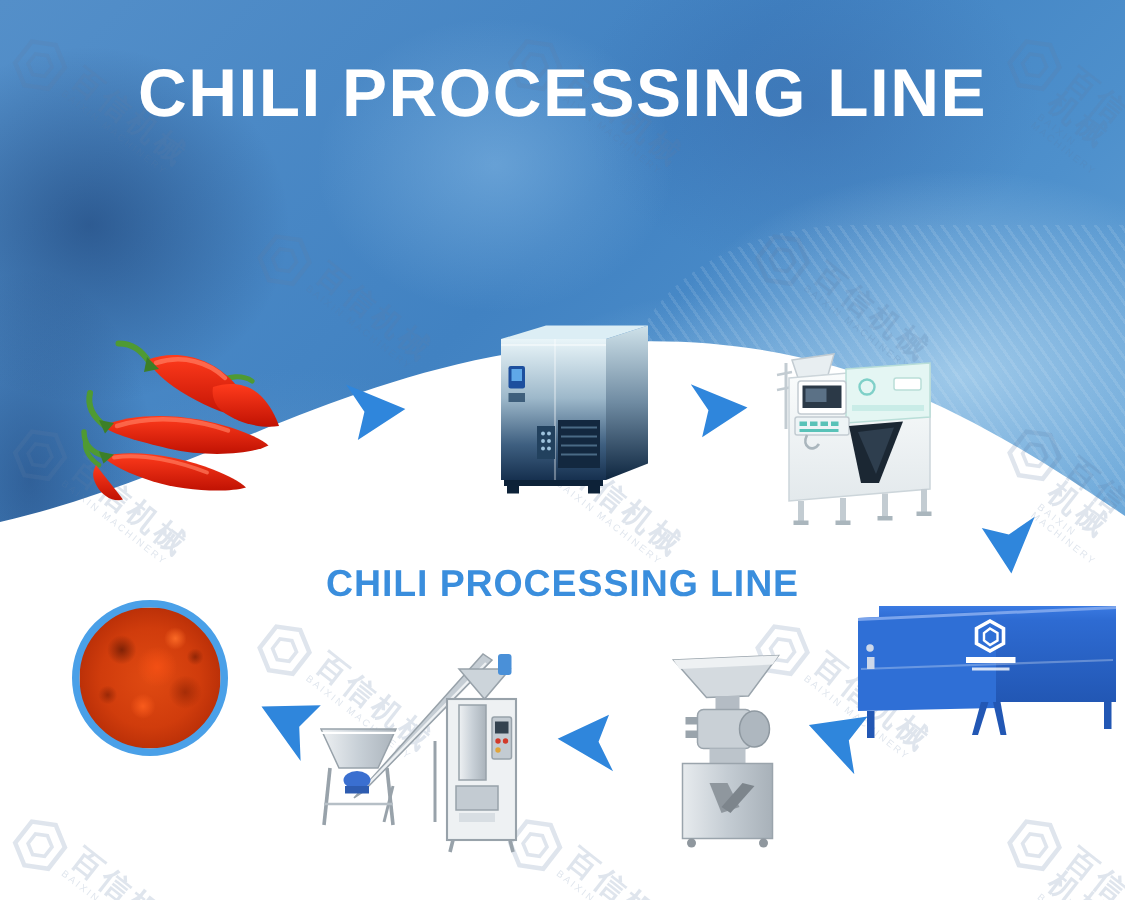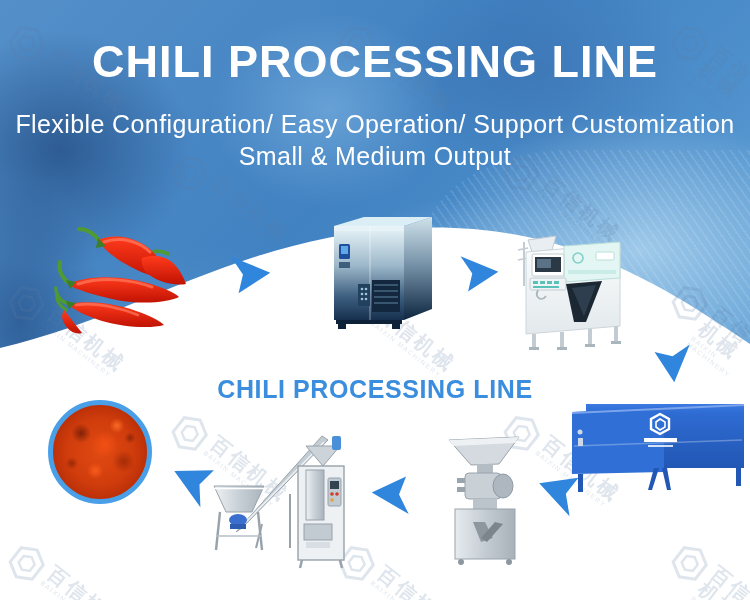--- a/index.html
+++ b/index.html
@@ -214,7 +214,6 @@
   </div>
 
   <div class="banner-title">CHILI PROCESSING LINE</div>
-  <div class="banner-sub sub1">Flexible Configuration/ Easy Operation/ Support Customization</div>
   <div class="banner-sub sub2">Small &amp; Medium Output</div>
 
   <svg class="img-abs" style="left:48px;top:226px" width="142" height="112" viewBox="0 0 142 112">

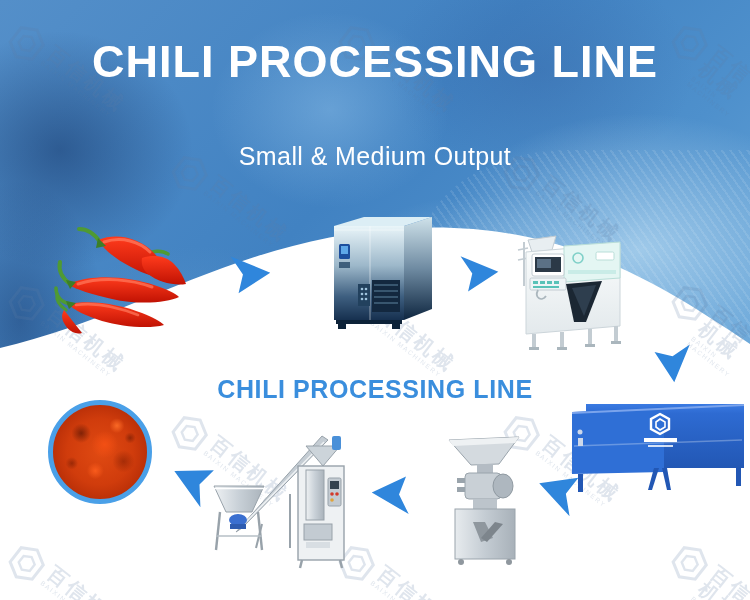--- a/index.html
+++ b/index.html
@@ -214,7 +214,6 @@
   </div>
 
   <div class="banner-title">CHILI PROCESSING LINE</div>
-  <div class="banner-sub sub2">Small &amp; Medium Output</div>
 
   <svg class="img-abs" style="left:48px;top:226px" width="142" height="112" viewBox="0 0 142 112">
     <defs>

